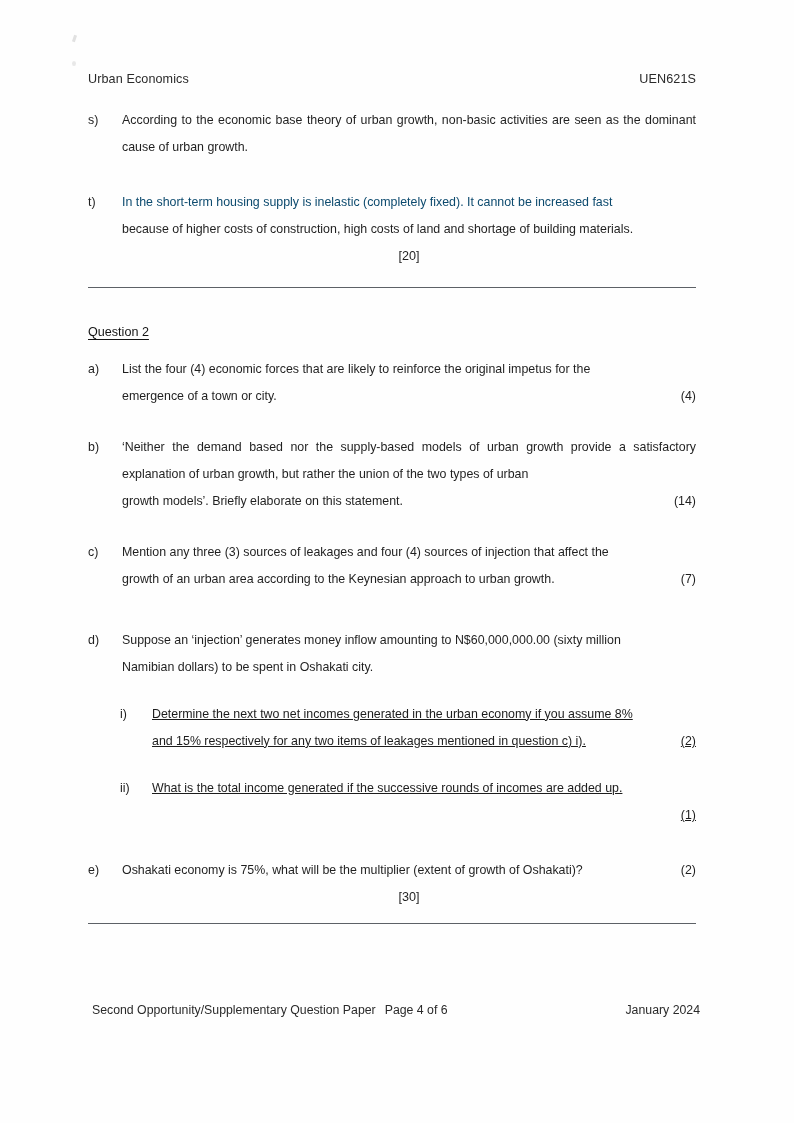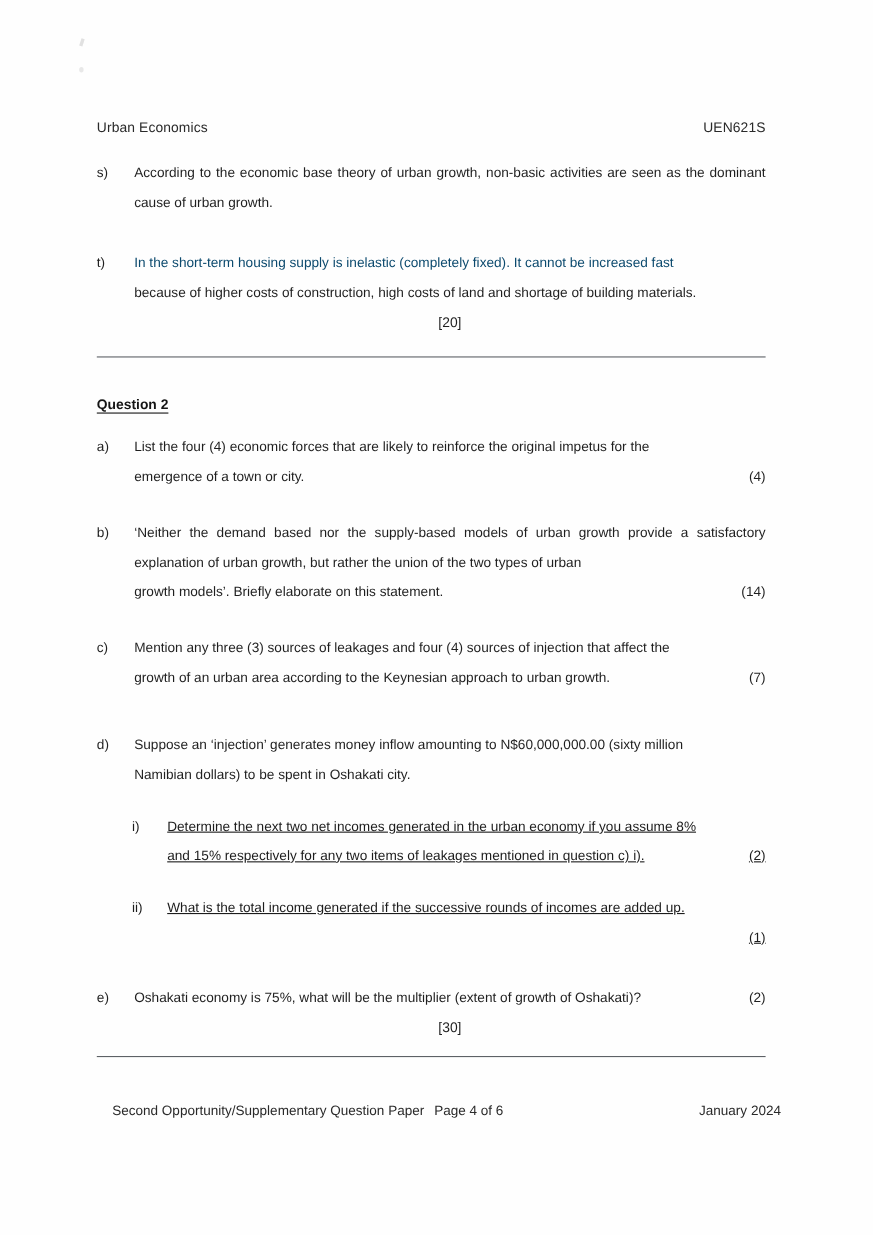--- a/index.html
+++ b/index.html
@@ -35,7 +35,6 @@
     left: 88px;
     top: 72px;
     width: 608px;
-    margin-top: 37px;
   }
 
   

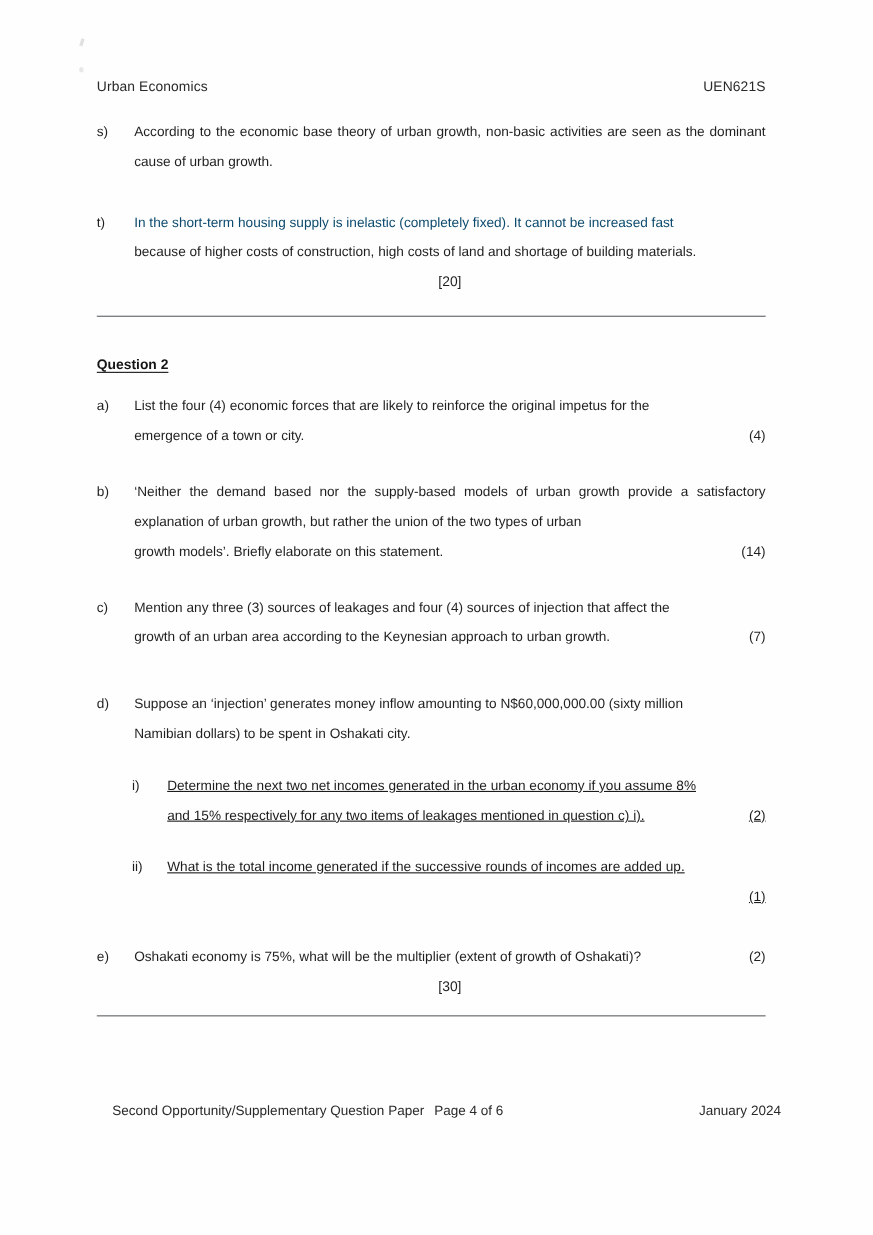--- a/index.html
+++ b/index.html
@@ -107,7 +107,7 @@
   
   .section-heading {
     font-size: 12.6px;
-    font-weight: bold;
+    font-weight: normal;
     text-decoration: underline;
     text-underline-offset: 2.5px;
     color: #141414;

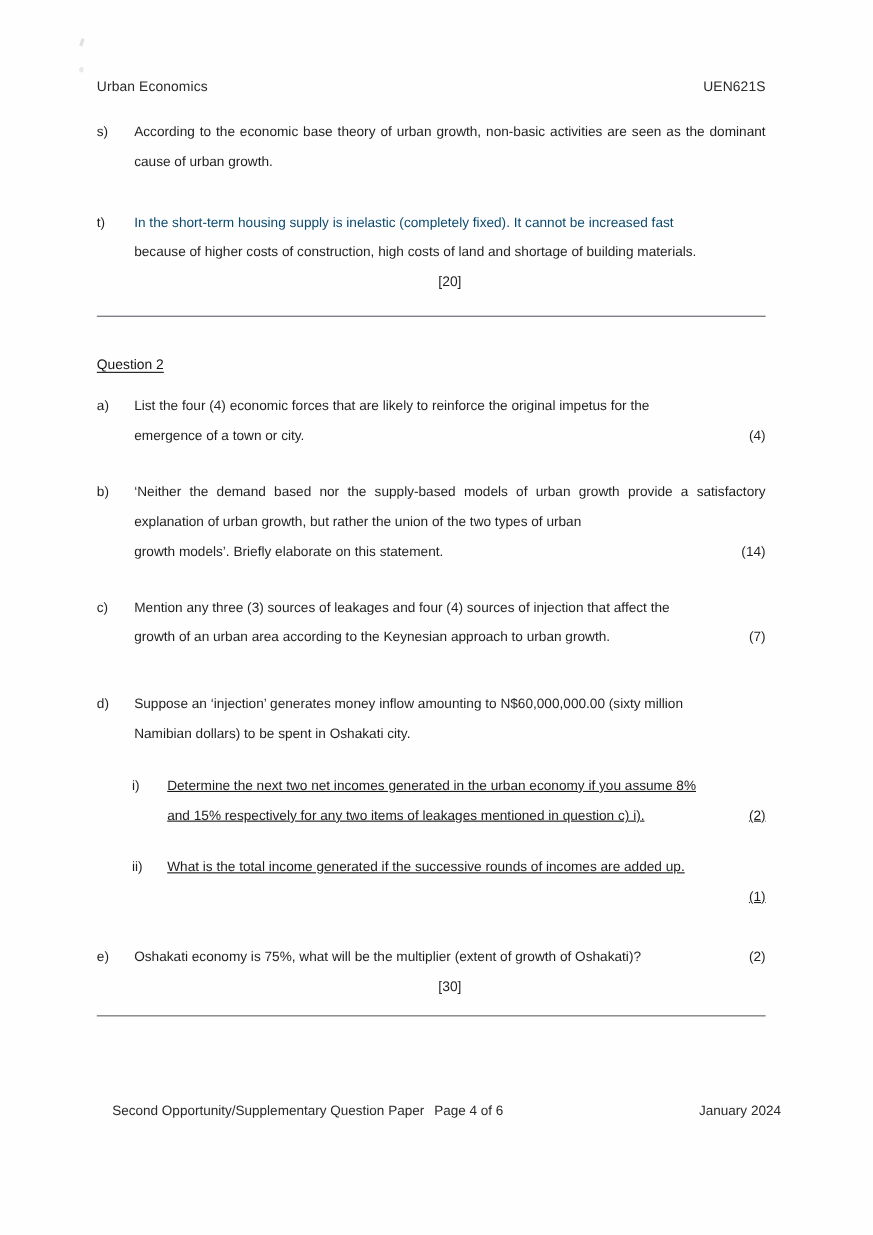--- a/index.html
+++ b/index.html
@@ -130,7 +130,7 @@
   
   .doc-footer {
     position: absolute;
-    left: 102px;
+    left: 92px;
     top: 1003px;
     width: 608px;
     display: flex;

